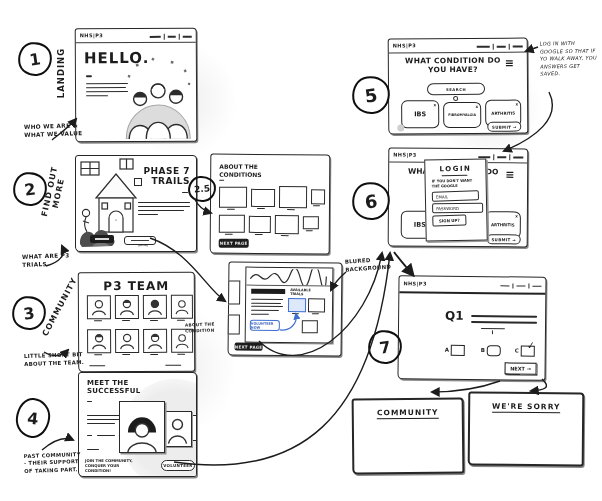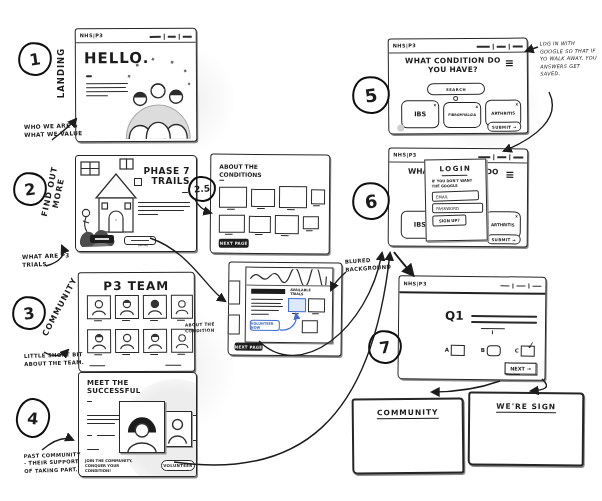--- a/index.html
+++ b/index.html
@@ -426,7 +426,7 @@
     <div class="abs" style="left:0;top:8px;width:100%;text-align:center;font-size:7.5px;font-weight:700;letter-spacing:1px"><span class="uline">COMMUNITY</span></div>
   </div>
   <div class="wf" style="left:468px;top:392px;width:112px;height:70px;transform:rotate(.5deg);border-width:2px">
-    <div class="abs" style="left:0;top:8px;width:100%;text-align:center;font-size:7.5px;font-weight:700;letter-spacing:1px"><span class="uline">WE'RE SIGN</span></div>
+    <div class="abs" style="left:0;top:8px;width:100%;text-align:center;font-size:7.5px;font-weight:700;letter-spacing:1px"><span class="uline">WE'RE SORRY</span></div>
   </div>
 
   <svg class="arrows" width="602" height="501" viewBox="0 0 602 501">

